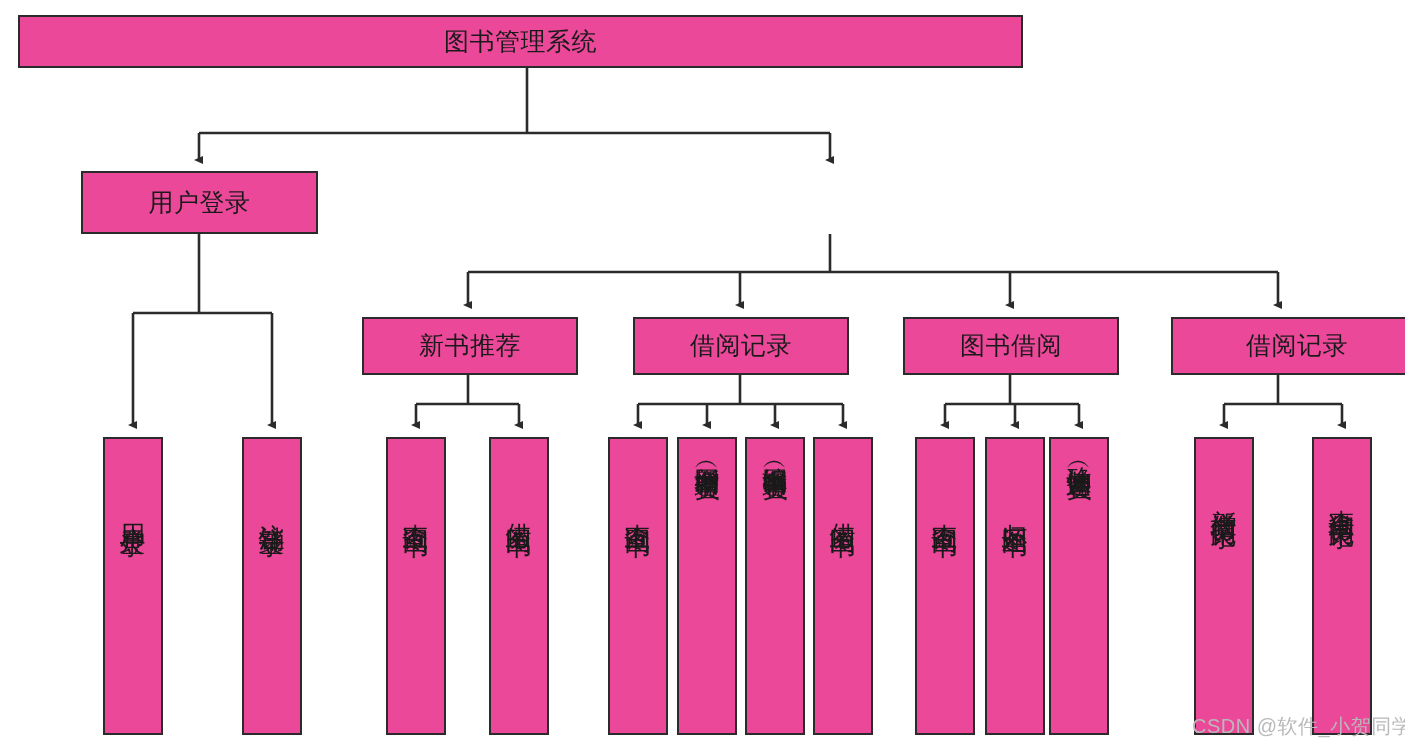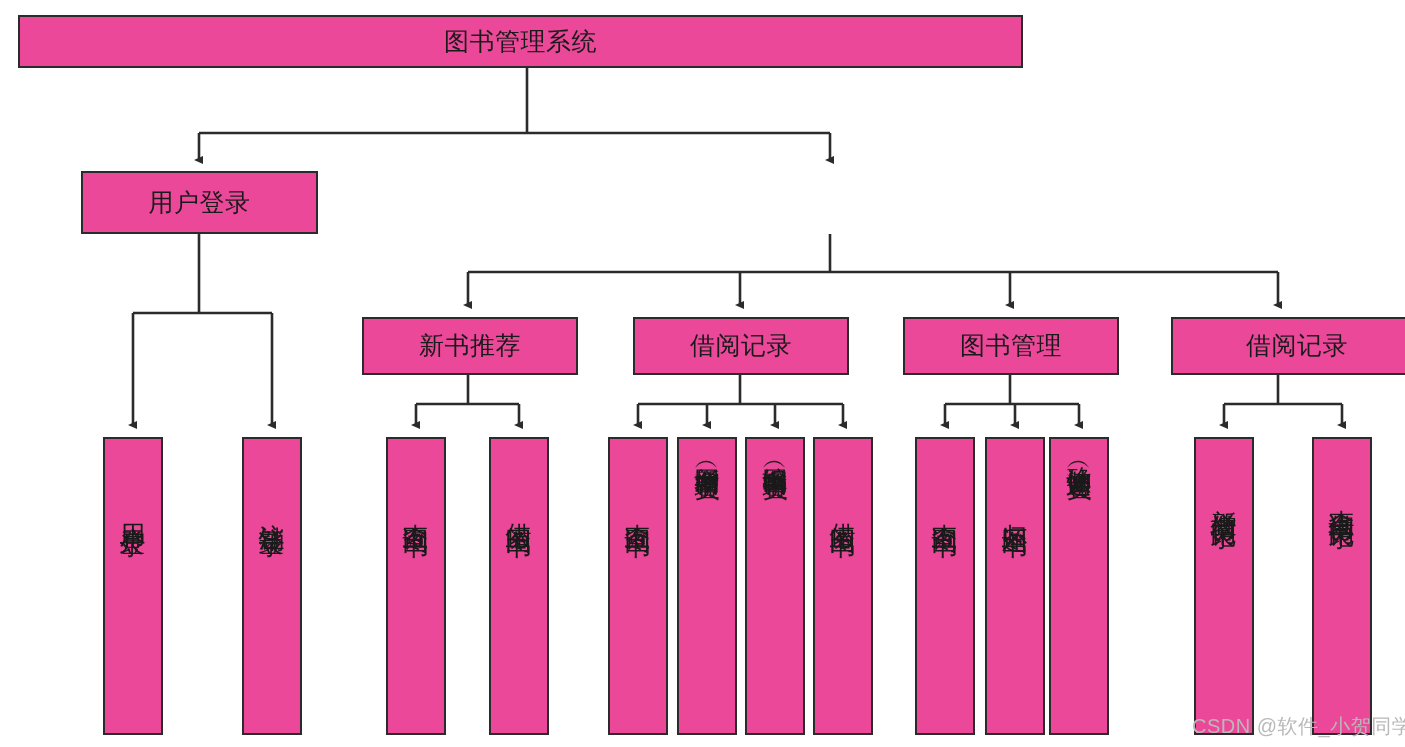--- a/index.html
+++ b/index.html
@@ -154,7 +154,7 @@
     <span class="label">借阅记录</span>
   </div>
   <div class="node h" style="left:903px; top:317px; width:216px; height:58px;">
-    <span class="label">图书管理</span>
+    <span class="label">图书借阅</span>
   </div>
   <div class="node h" style="left:1171px; top:317px; width:252px; height:58px;">
     <span class="label">借阅记录</span>

